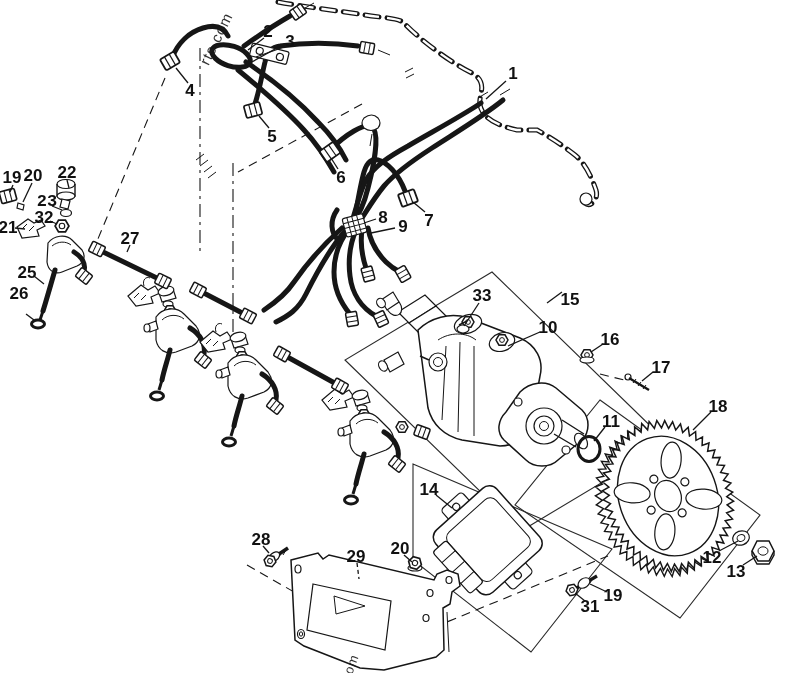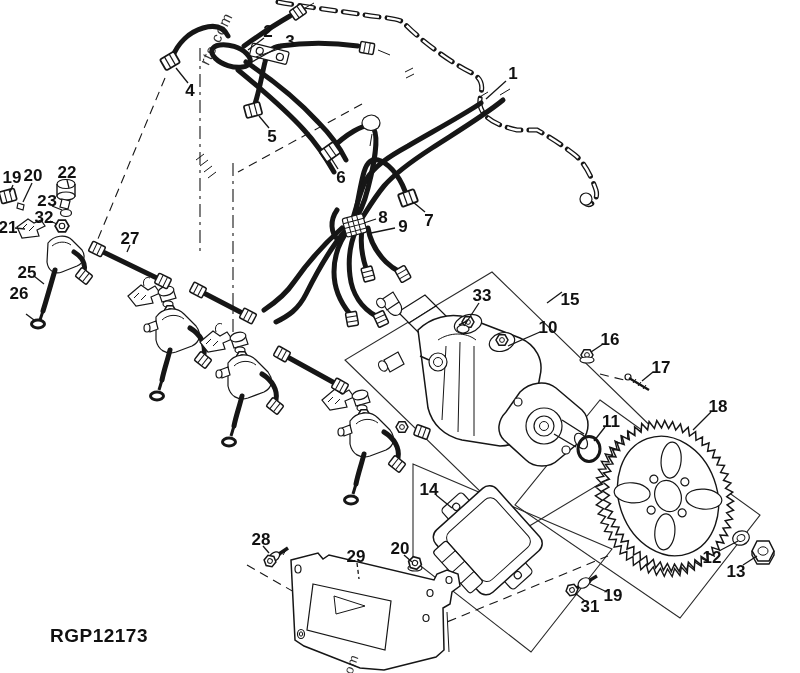--- a/index.html
+++ b/index.html
@@ -388,7 +388,6 @@
       <span class="callout" style="left: 482px; top: 295px;">33</span>
     </div>
 
-<div id="fig-code">RGP12173</div>
 <div id="wm-top" class="wm">rts.com</div>
 <div id="wm-bottom" class="wm">com</div>
 

